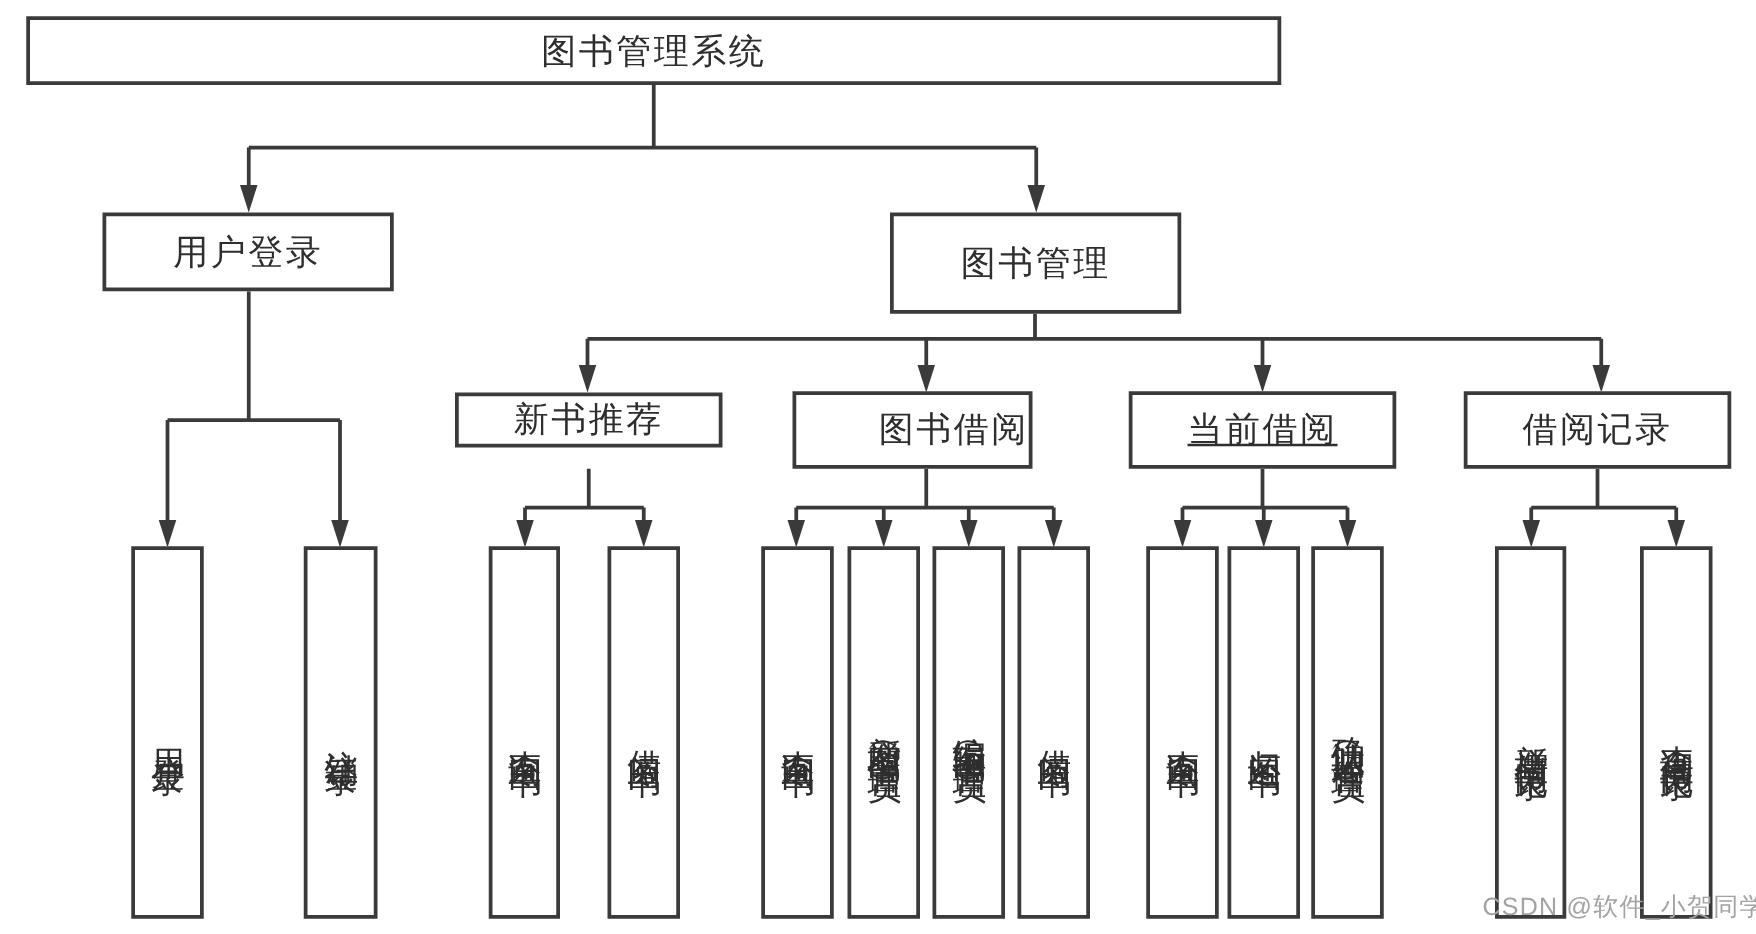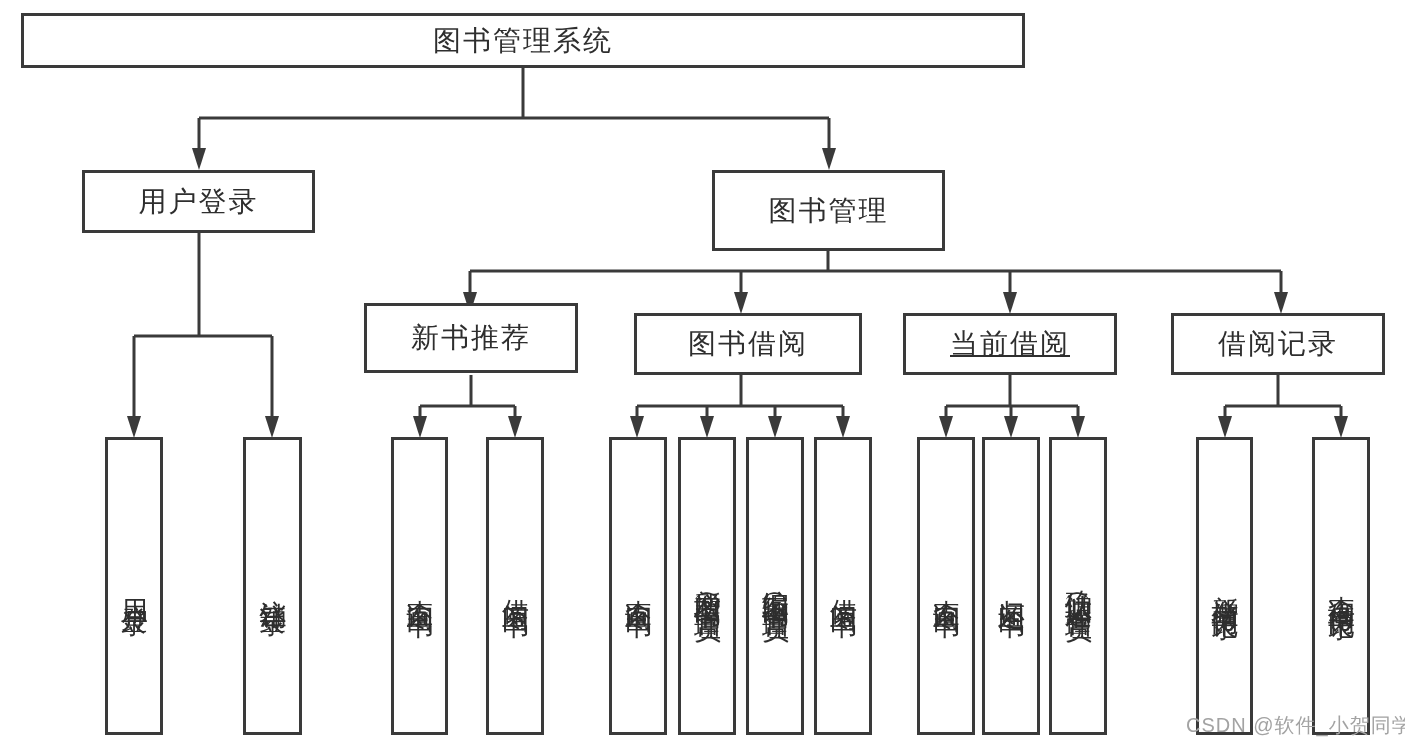--- a/index.html
+++ b/index.html
@@ -90,7 +90,7 @@
     <span>图书管理</span>
   </div>
 
-  <div class="box hbox" style="left:364px;top:303px;width:214px;height:70px;">
+  <div class="box hbox" style="left:364px;top:314px;width:214px;height:44px;">
     <span>新书推荐</span>
   </div>
   <div class="box hbox" style="left:634px;top:313px;width:228px;height:62px;">

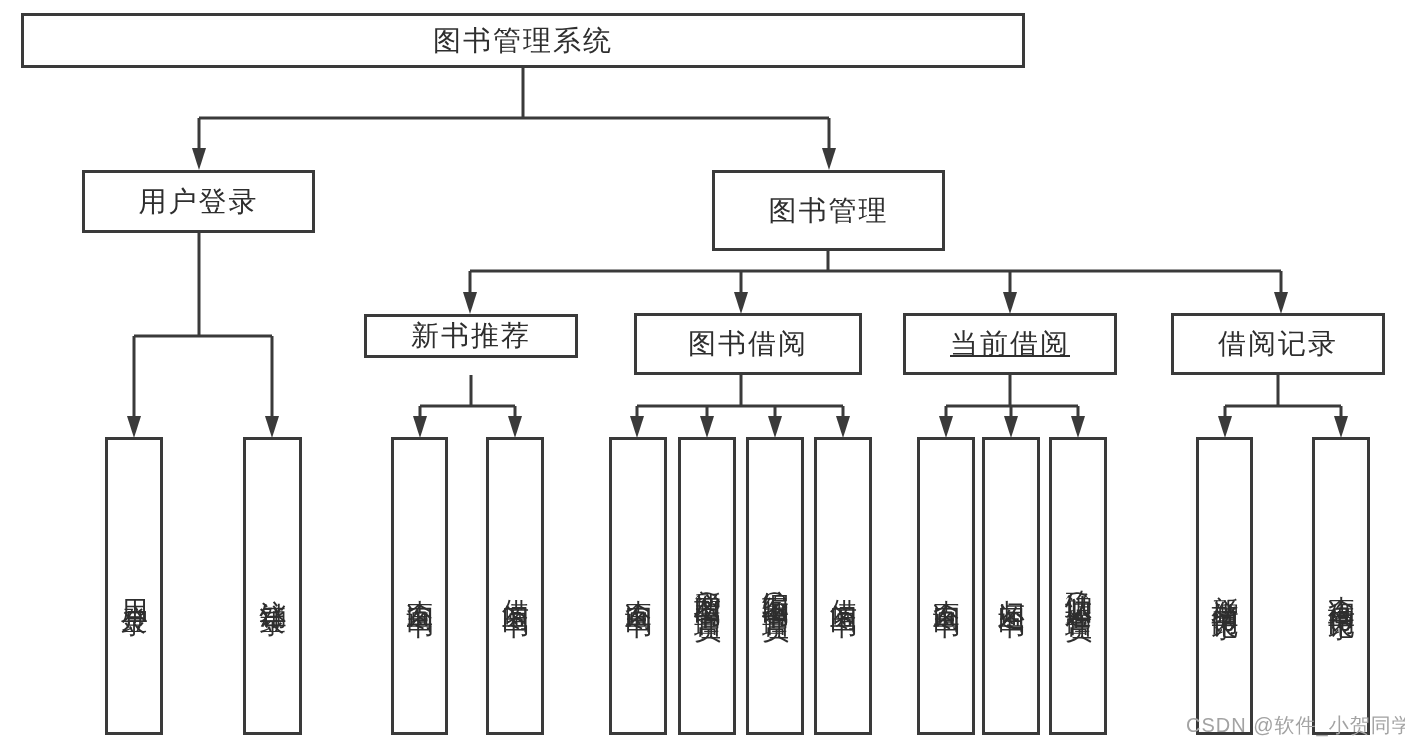--- a/index.html
+++ b/index.html
@@ -93,7 +93,7 @@
   <div class="box hbox" style="left:364px;top:314px;width:214px;height:44px;">
     <span>新书推荐</span>
   </div>
-  <div class="box hbox" style="left:634px;top:313px;width:228px;height:62px;">
+  <div class="box hbox" style="left:634px;top:313px;width:192px;height:62px;justify-content:flex-end;">
     <span>图书借阅</span>
   </div>
   <div class="box hbox" style="left:903px;top:313px;width:214px;height:62px;text-decoration:underline;">

